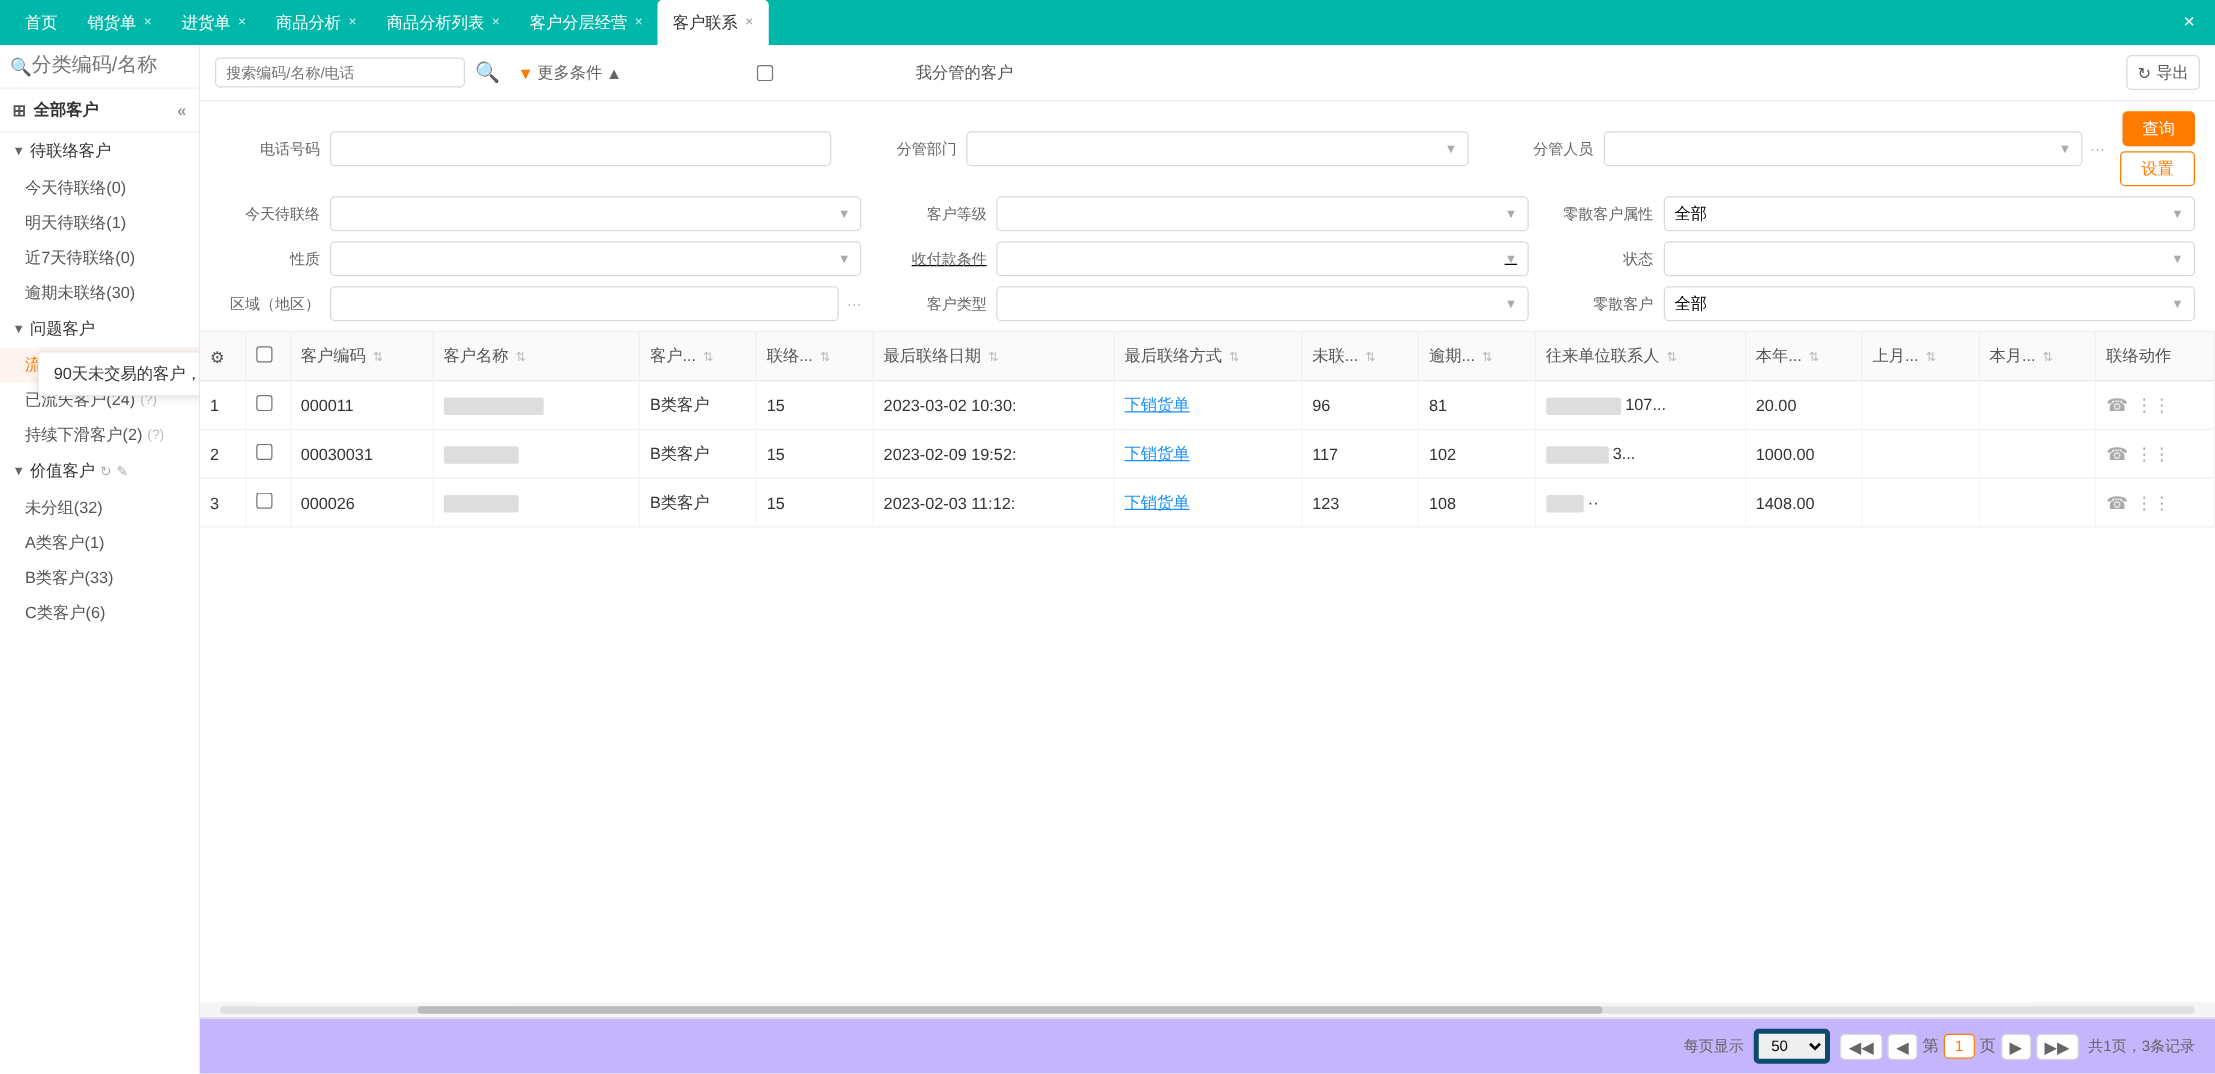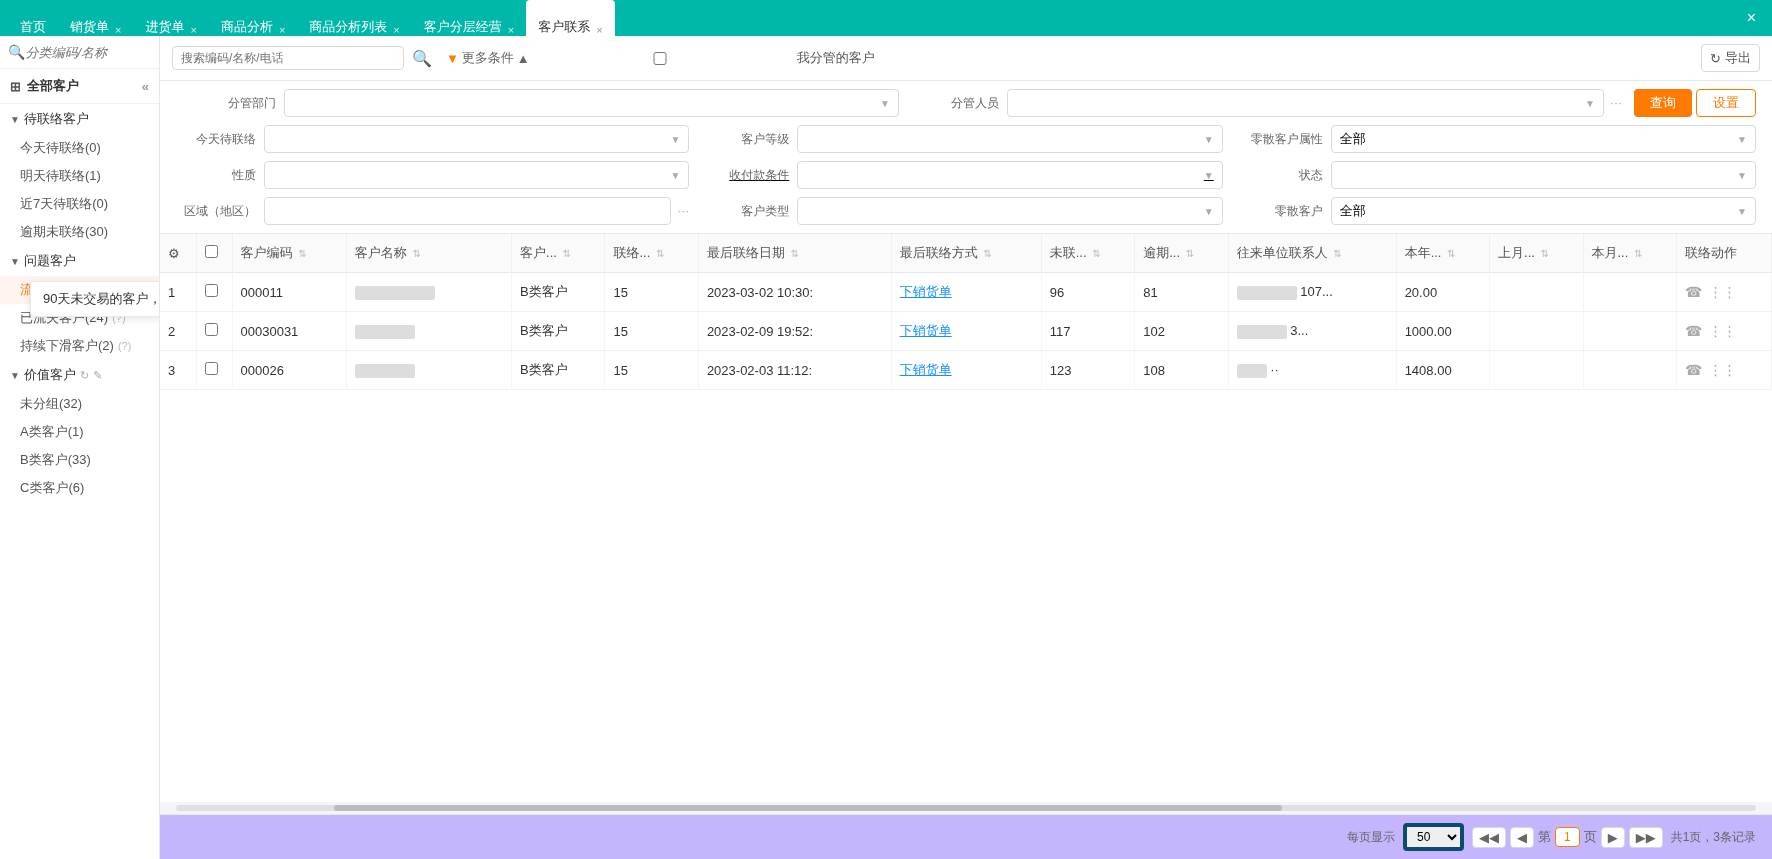--- a/index.html
+++ b/index.html
@@ -16,7 +16,7 @@
     }
     .tab-item {
       display: flex;
-      align-items: flex-end;
+      align-items: center;
       padding: 0 12px;
       height: 100%;
       cursor: pointer;

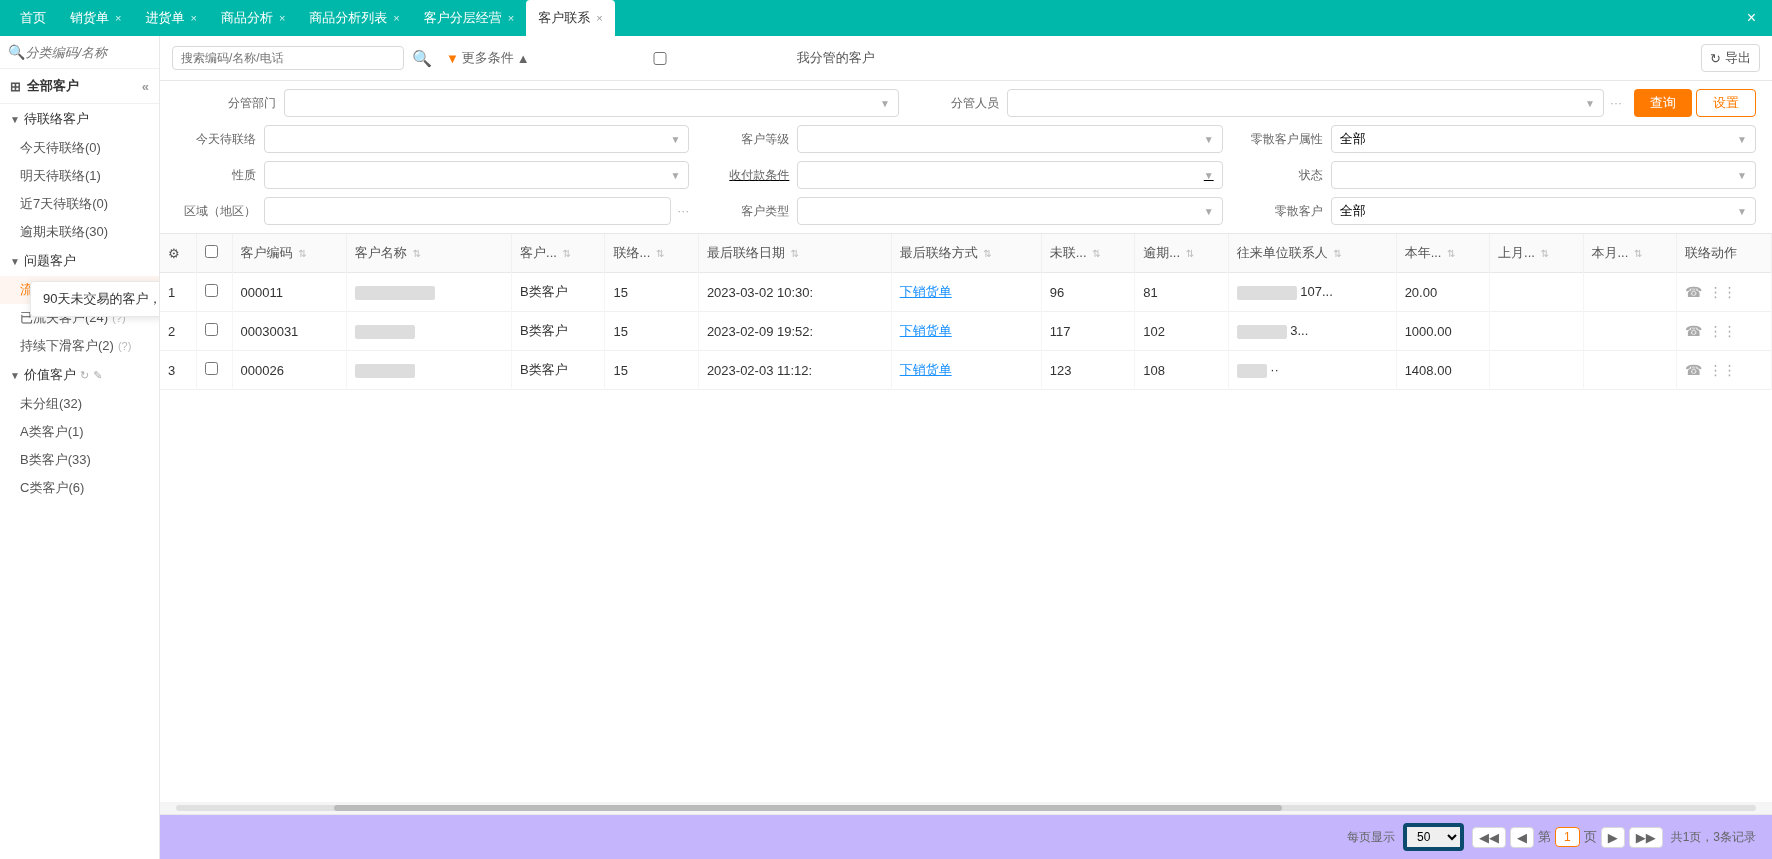--- a/index.html
+++ b/index.html
@@ -72,9 +72,8 @@
       border: none;
       outline: none;
       flex: 1;
-      font-size: 13px;
+      font-size: 16px;
       color: #ef4444;
-      font-style: italic;
     }
     .sidebar-search .search-icon {
       color: #999;

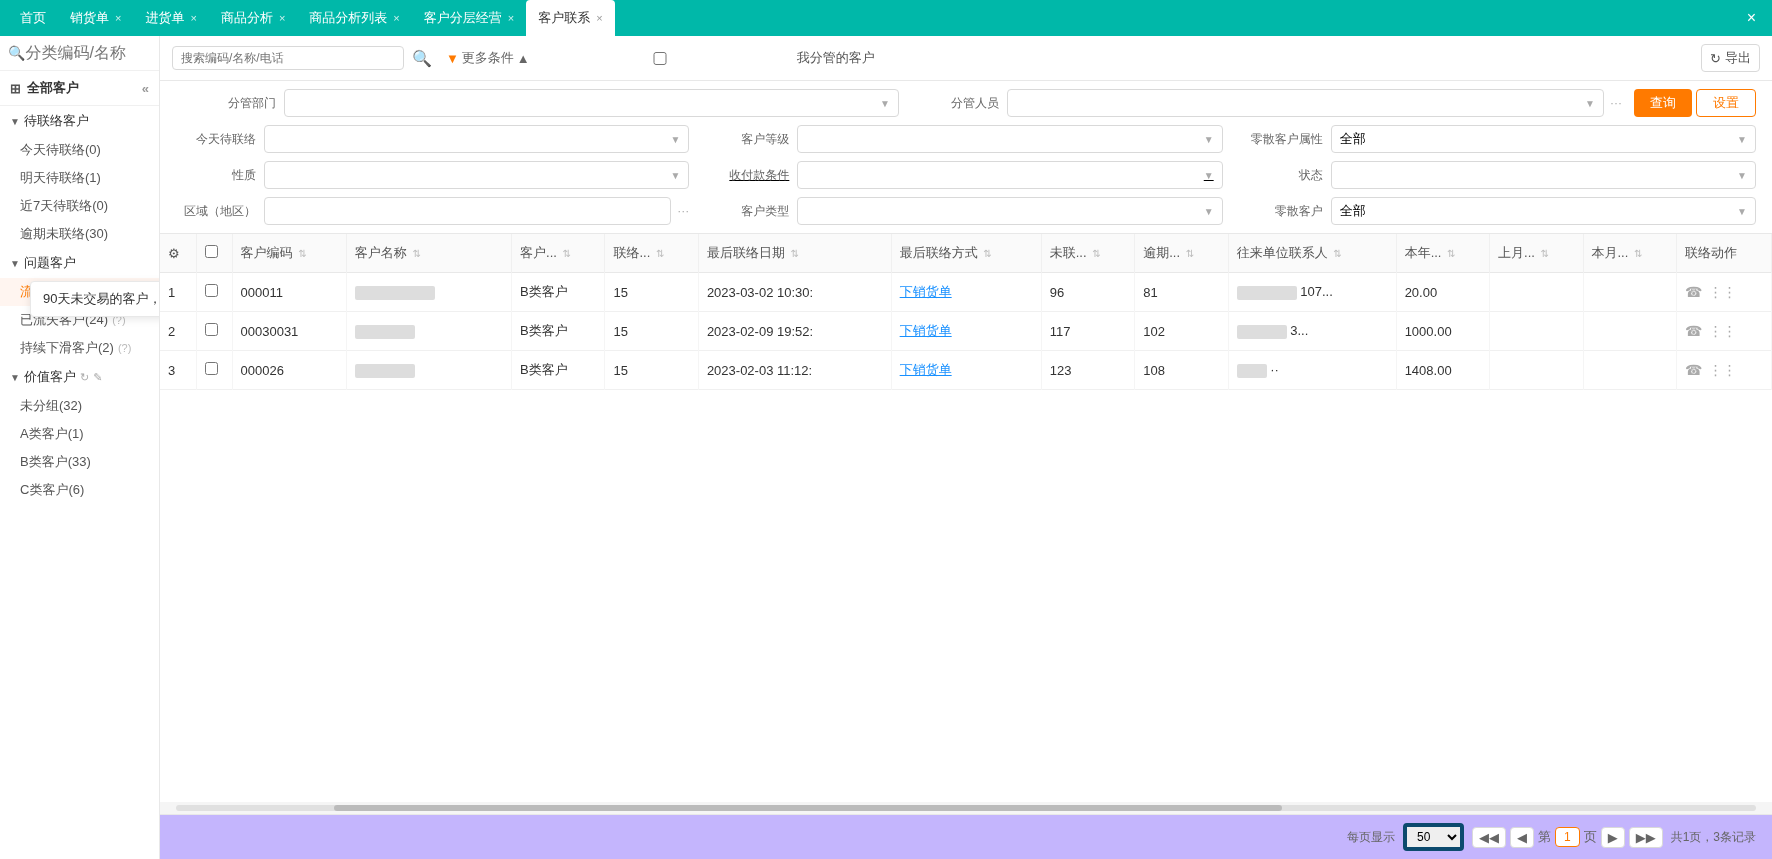--- a/index.html
+++ b/index.html
@@ -150,7 +150,7 @@
       border-radius: 4px;
       padding: 4px 8px;
       font-size: 12px;
-      width: 232px;
+      width: 200px;
       outline: none;
       color: #999;
     }

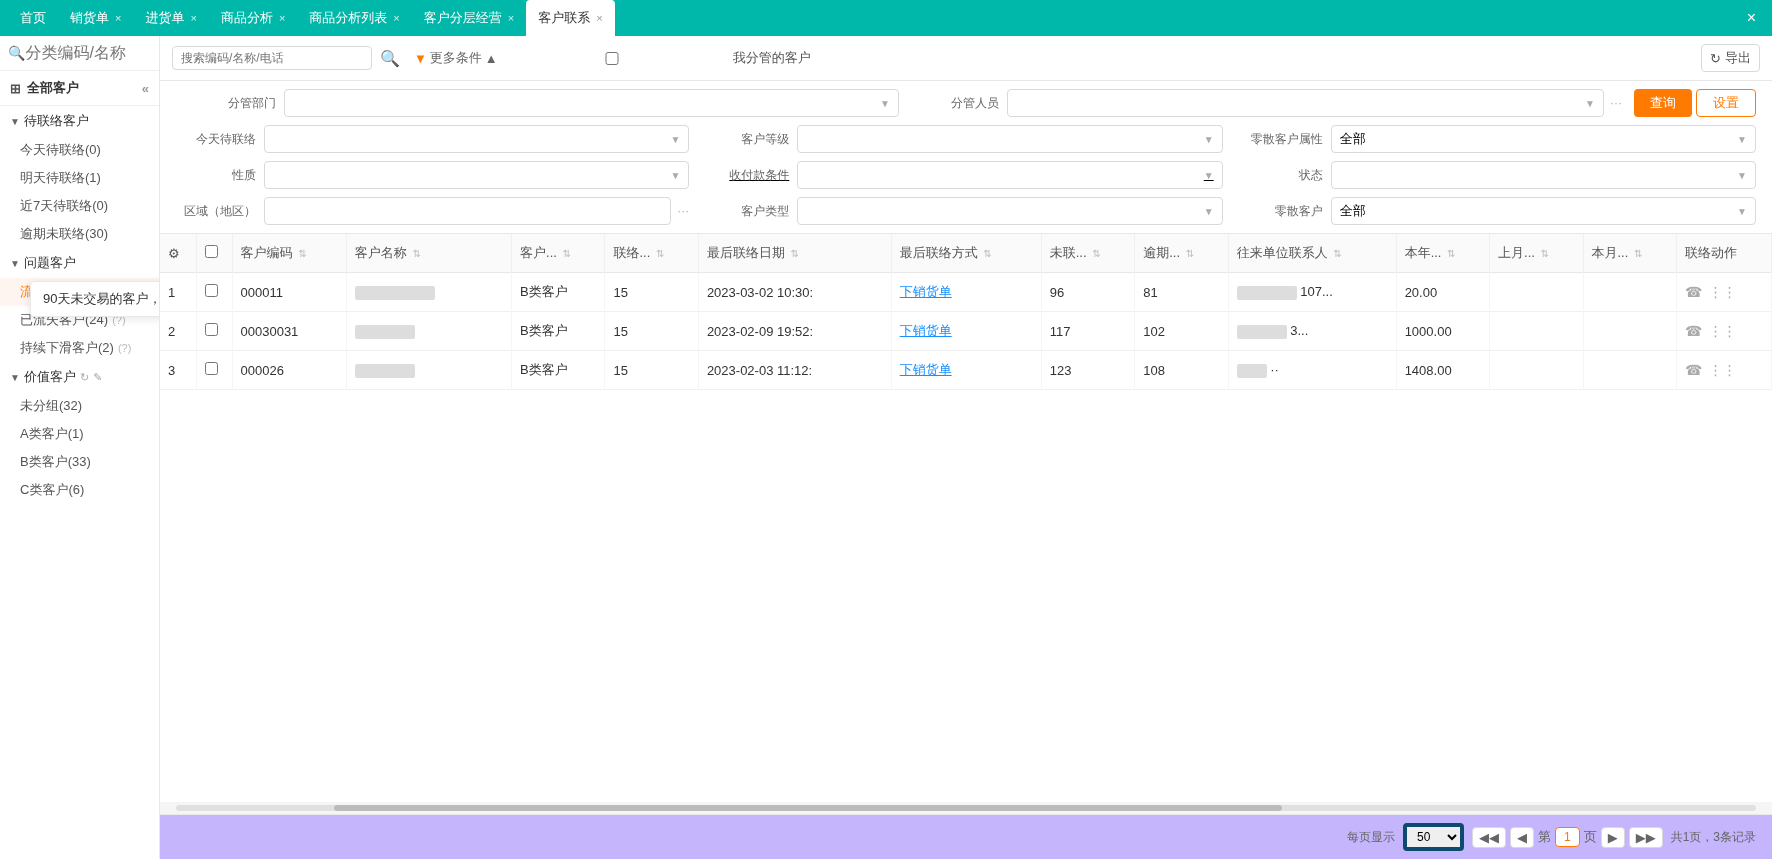--- a/index.html
+++ b/index.html
@@ -256,9 +256,10 @@
     }
     .filter-right-buttons {
       display: flex;
-      flex-direction: row;
+      flex-direction: column;
       gap: 4px;
       margin-left: 12px;
+      align-items: flex-end;
     }
     .query-btn {
       background: #ff7a00;

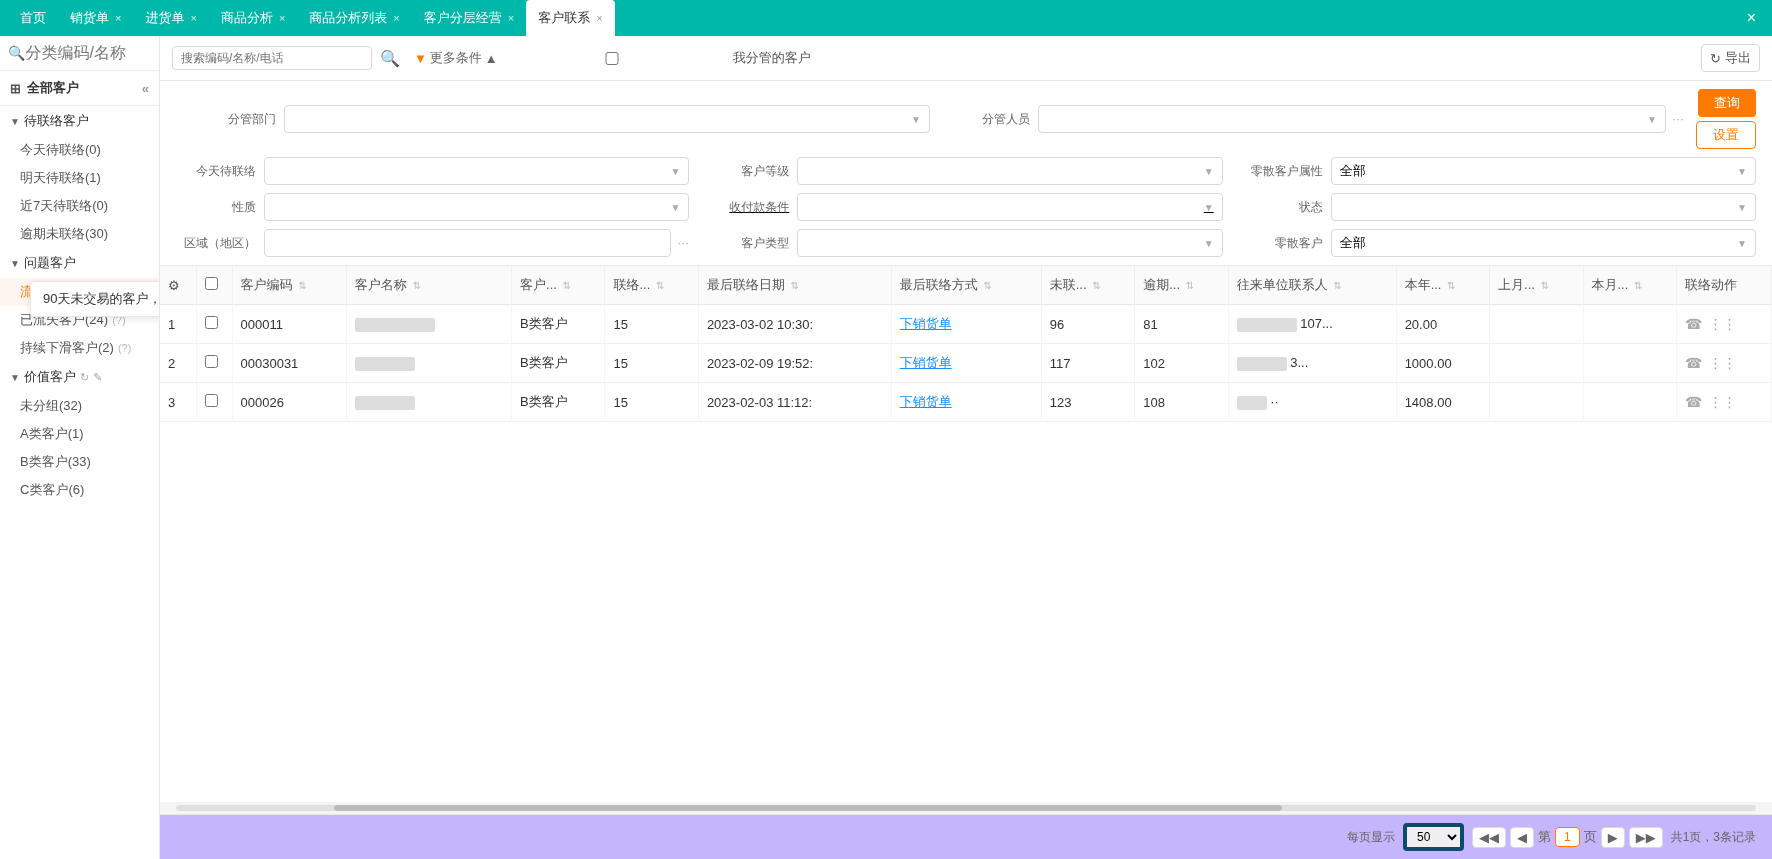--- a/index.html
+++ b/index.html
@@ -553,6 +553,10 @@
     <div class="filter-panel">
 
       <div class="filter-row">
+        <div class="filter-field">
+          <span class="filter-label">电话号码</span>
+          <input class="filter-input" type="text" value="" style="">
+        </div>
         <div class="filter-field" style="margin-left:20px;">
           <span class="filter-label">分管部门</span>
           <div class="filter-select">

